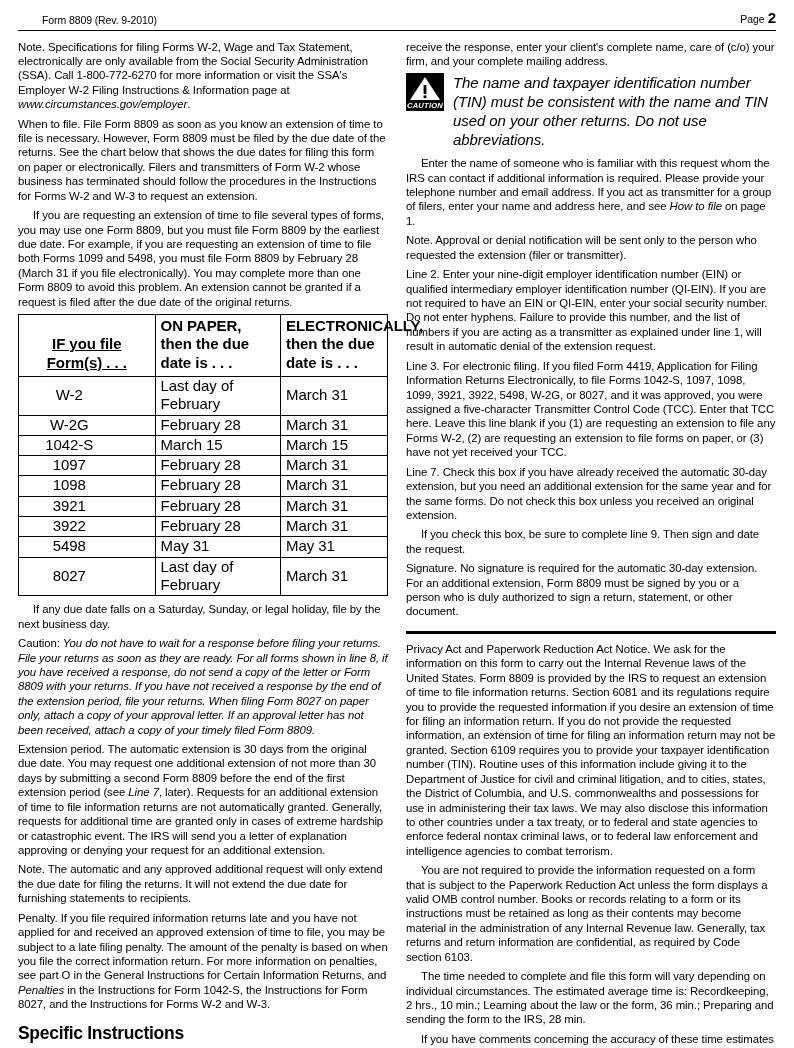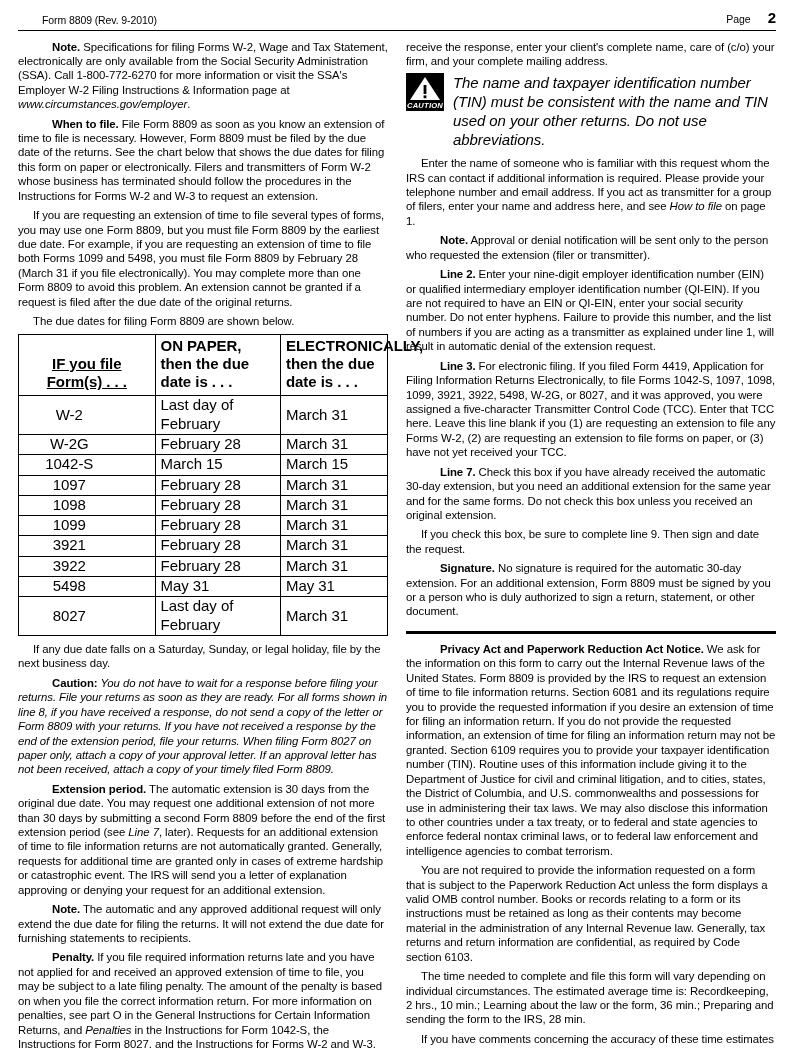--- a/index.html
+++ b/index.html
@@ -43,7 +43,7 @@
     line-height: 1.1;
     display: flex;
     align-items: baseline;
-    gap: 17px;
+    gap: 3px;
   }
   .page-no .num {
     font-size: 15px;

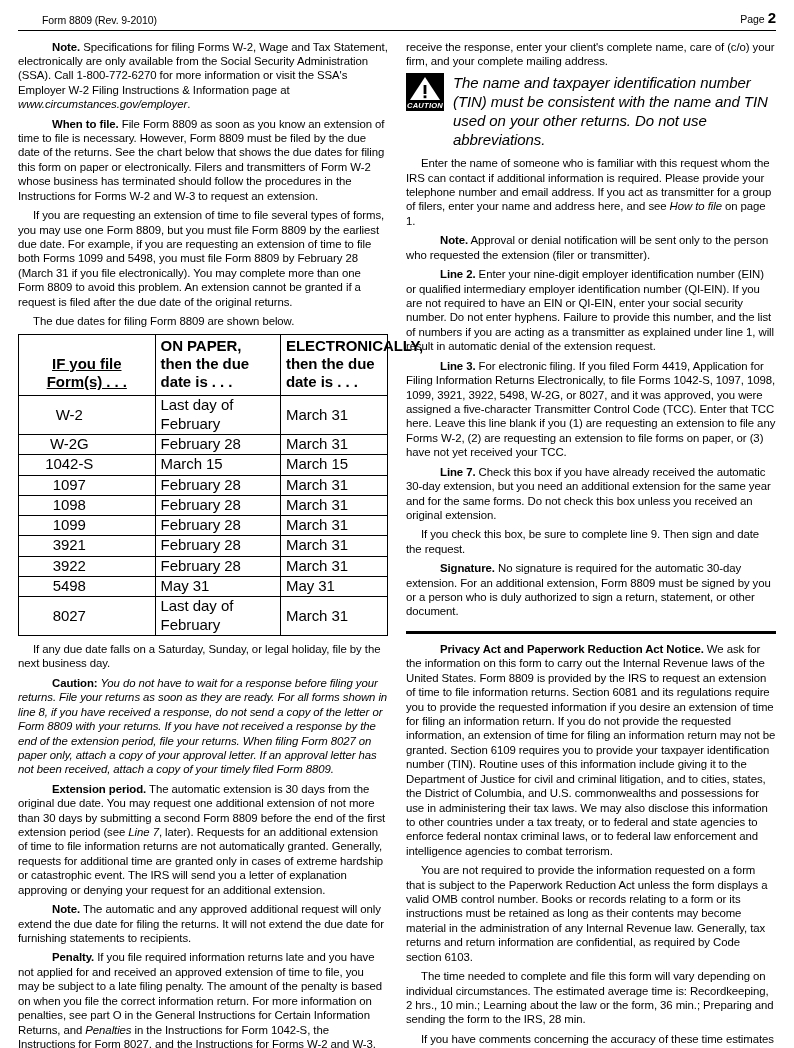--- a/index.html
+++ b/index.html
@@ -72,7 +72,7 @@
   p.indent {
     text-indent: 15px;
   }
-  .b { font-weight: bold; margin-left: 34px; }
+  .b { font-weight: normal; }
   .i { font-style: italic; }
 
   h2.section-head {

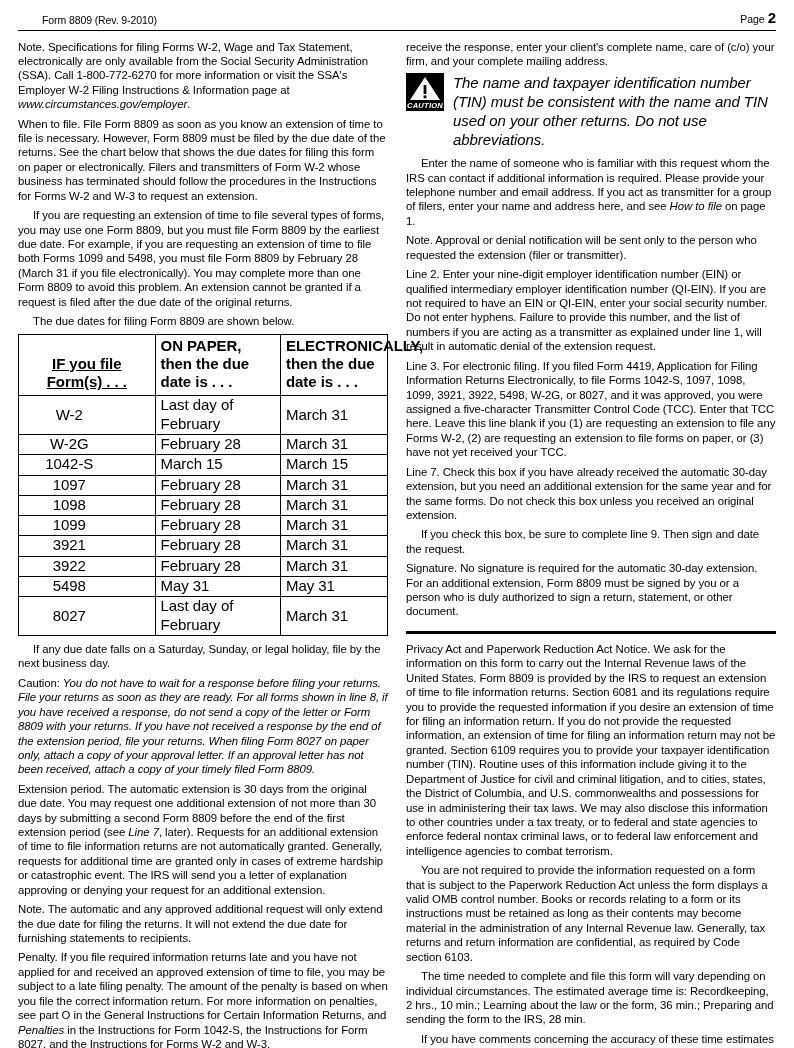--- a/index.html
+++ b/index.html
@@ -184,7 +184,6 @@
 
       <p class="t indent">If you are requesting an extension of time to file several types of forms, you may use one Form 8809, but you must file Form 8809 by the earliest due date. For example, if you are requesting an extension of time to file both Forms 1099 and 5498, you must file Form 8809 by February 28 (March 31 if you file electronically). You may complete more than one Form 8809 to avoid this problem. An extension cannot be granted if a request is filed after the due date of the original returns.</p>
 
-      <p class="t indent">The due dates for filing Form 8809 are shown below.</p>
 
       <table class="duedates">
         <colgroup>

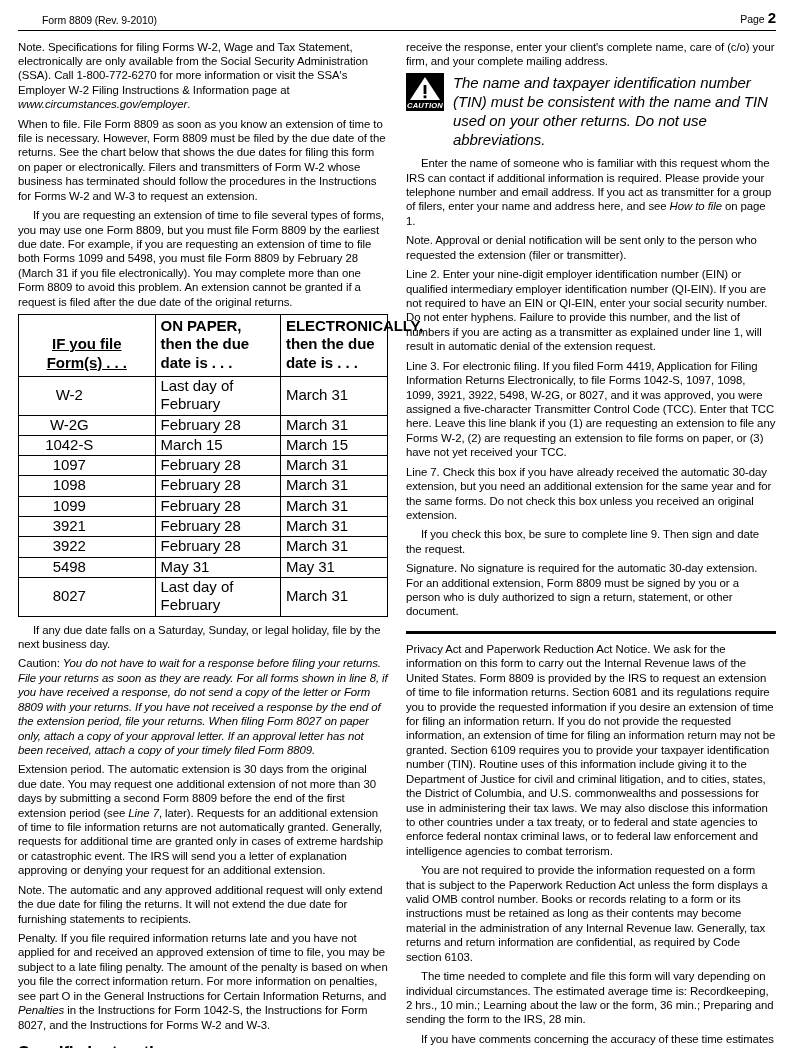--- a/index.html
+++ b/index.html
@@ -221,11 +221,6 @@
             </tr>
           <tr>
               <td class="form">1098</td>
-              <td>February 28</td>
-              <td>March 31</td>
-            </tr>
-          <tr>
-              <td class="form">1099</td>
               <td>February 28</td>
               <td>March 31</td>
             </tr>

